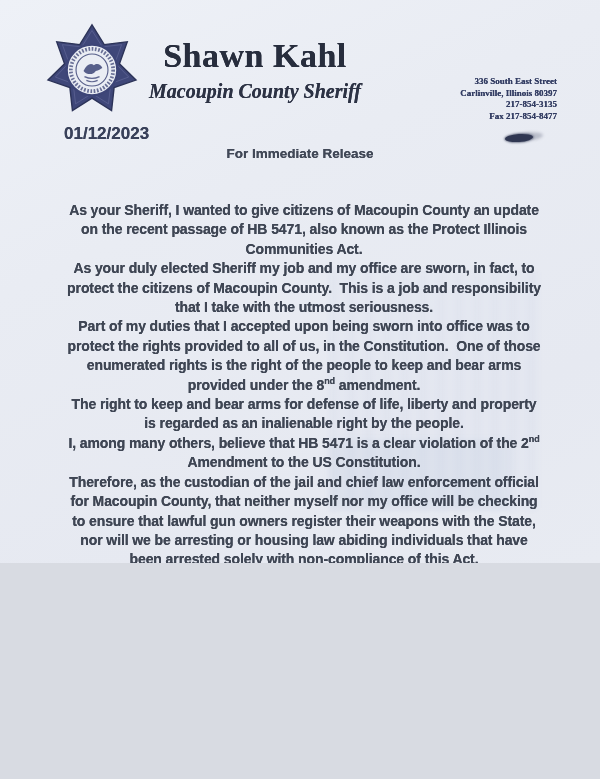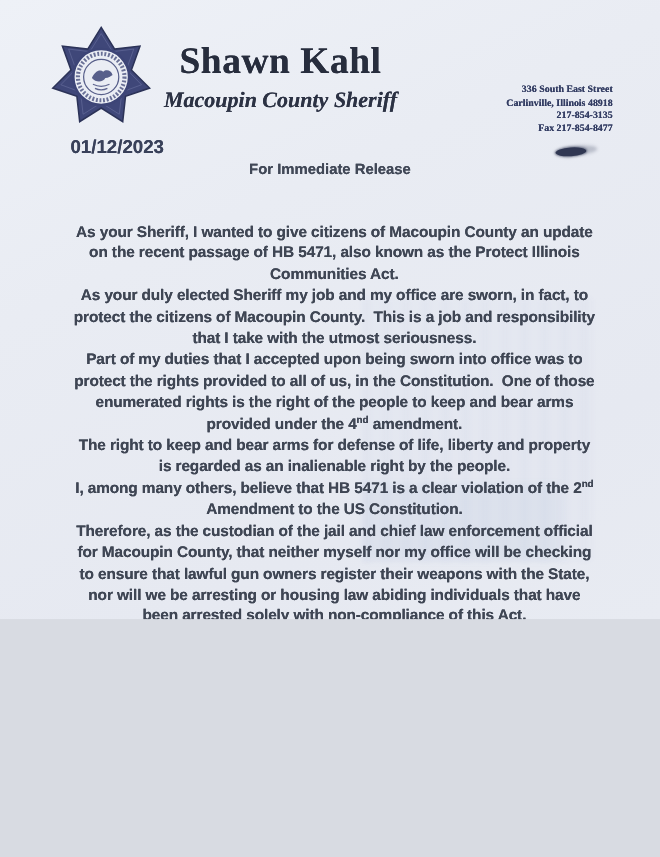--- a/index.html
+++ b/index.html
@@ -95,7 +95,7 @@
 
   <div class="address">
     <div>336 South East Street</div>
-    <div>Carlinville, Illinois 48918</div>
+    <div>Carlinville, Illinois 80397</div>
     <div>217-854-3135</div>
     <div>Fax 217-854-8477</div>
   </div>

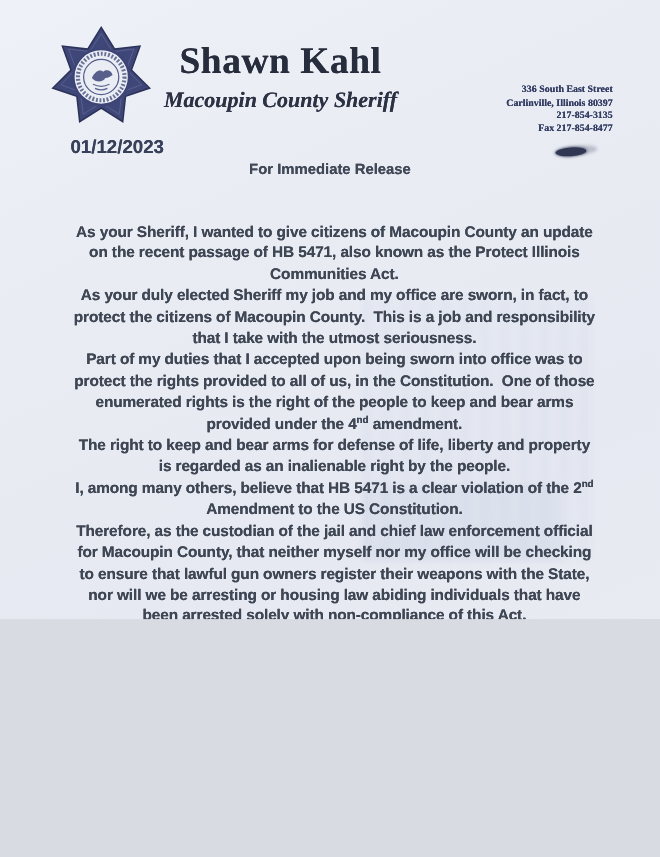--- a/index.html
+++ b/index.html
@@ -108,7 +108,7 @@
   <div class="body">
     <p><span>As your Sheriff, I wanted to give citizens of Macoupin County an update on the recent passage of HB 5471, also known as the Protect Illinois Communities Act.</span></p>
     <p><span>As your duly elected Sheriff my job and my office are sworn, in fact, to protect the citizens of Macoupin County.  This is a job and responsibility that I take with the utmost seriousness.</span></p>
-    <p><span>Part of my duties that I accepted upon being sworn into office was to protect the rights provided to all of us, in the Constitution.  One of those enumerated rights is the right of the people to keep and bear arms provided under the 4</span><sup>nd</sup><span> amendment.</span></p>
+    <p><span>Part of my duties that I accepted upon being sworn into office was to protect the rights provided to all of us, in the Constitution.  One of those enumerated rights is the right of the people to keep and bear arms provided under the 8</span><sup>nd</sup><span> amendment.</span></p>
     <p><span>The right to keep and bear arms for defense of life, liberty and property is regarded as an inalienable right by the people.</span></p>
     <p><span>I, among many others, believe that HB 5471 is a clear violation of the 2</span><sup>nd</sup><span> Amendment to the US Constitution.</span></p>
     <p><span>Therefore, as the custodian of the jail and chief law enforcement official for Macoupin County, that neither myself nor my office will be checking to ensure that lawful gun owners register their weapons with the State, nor will we be arresting or housing law abiding individuals that have been arrested solely with non-compliance of this Act.</span></p>

